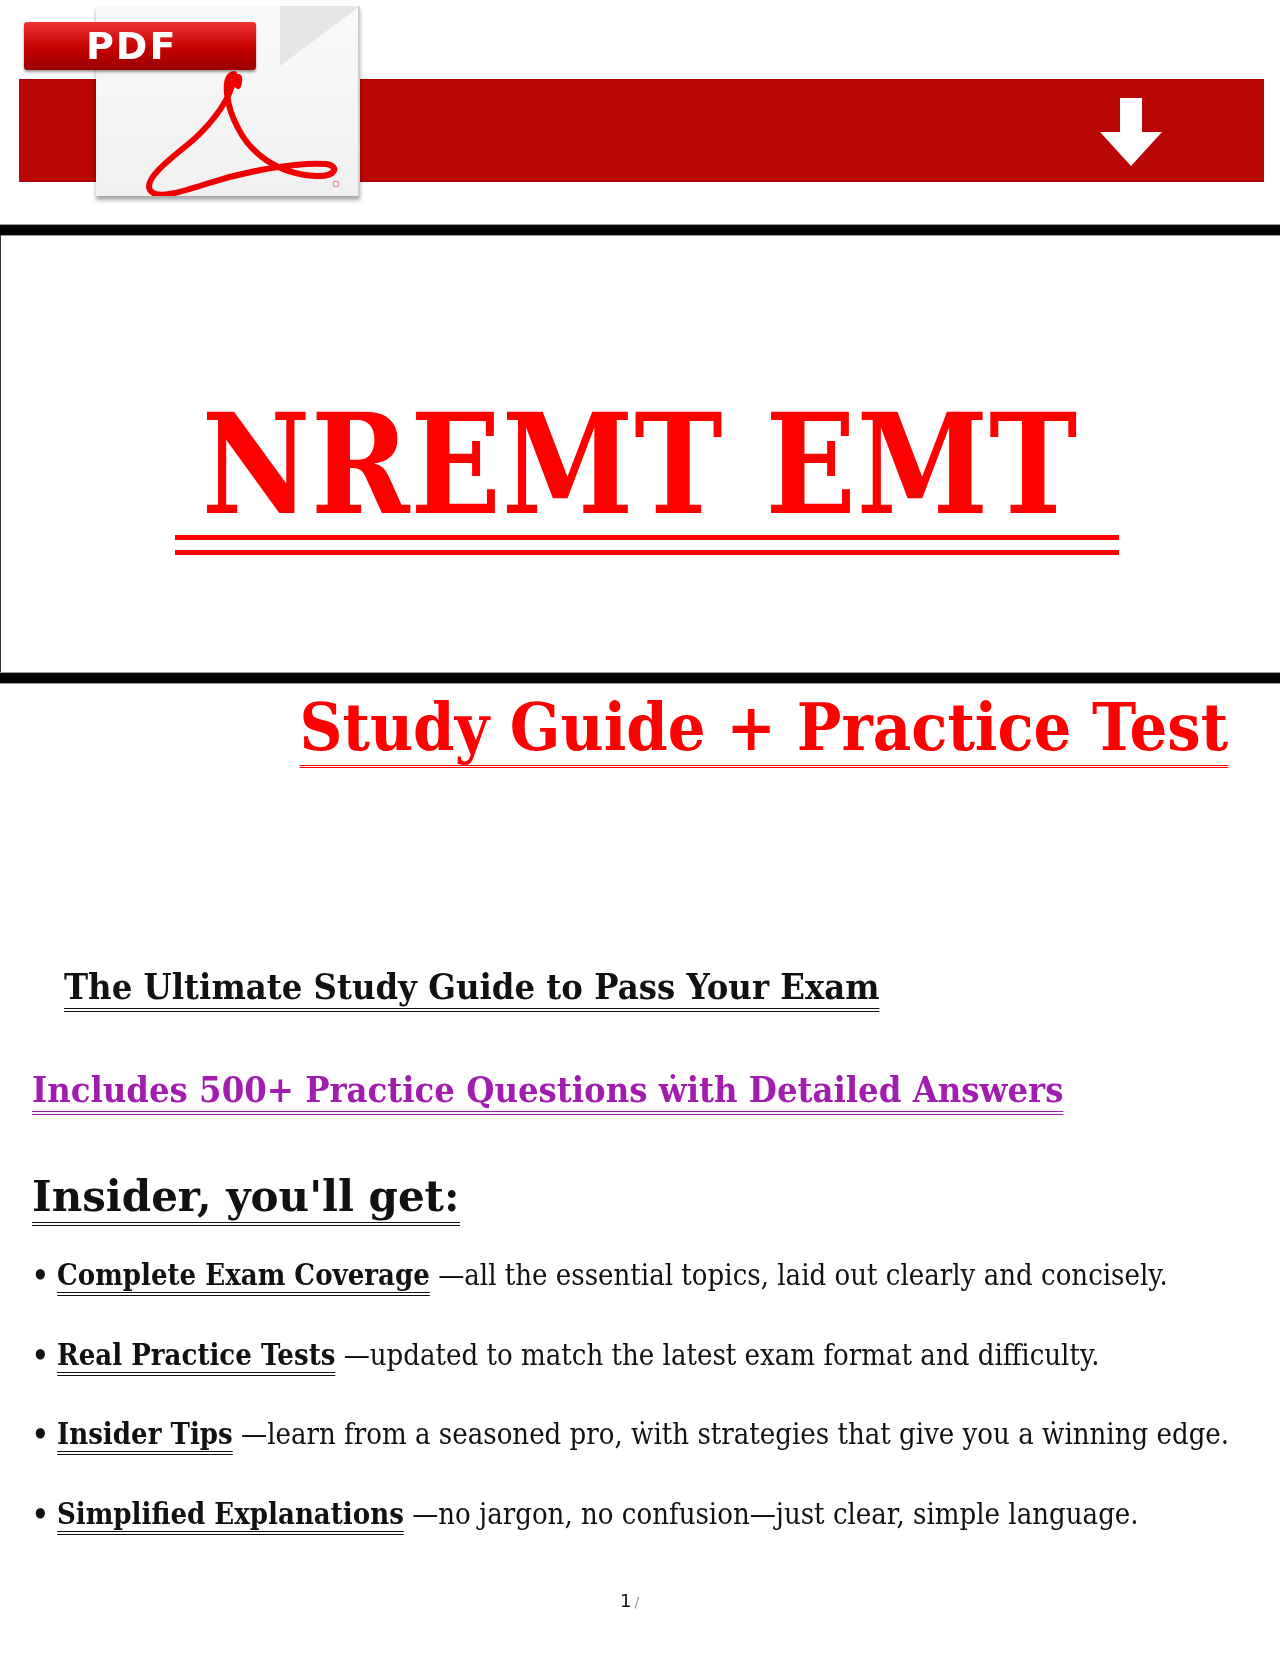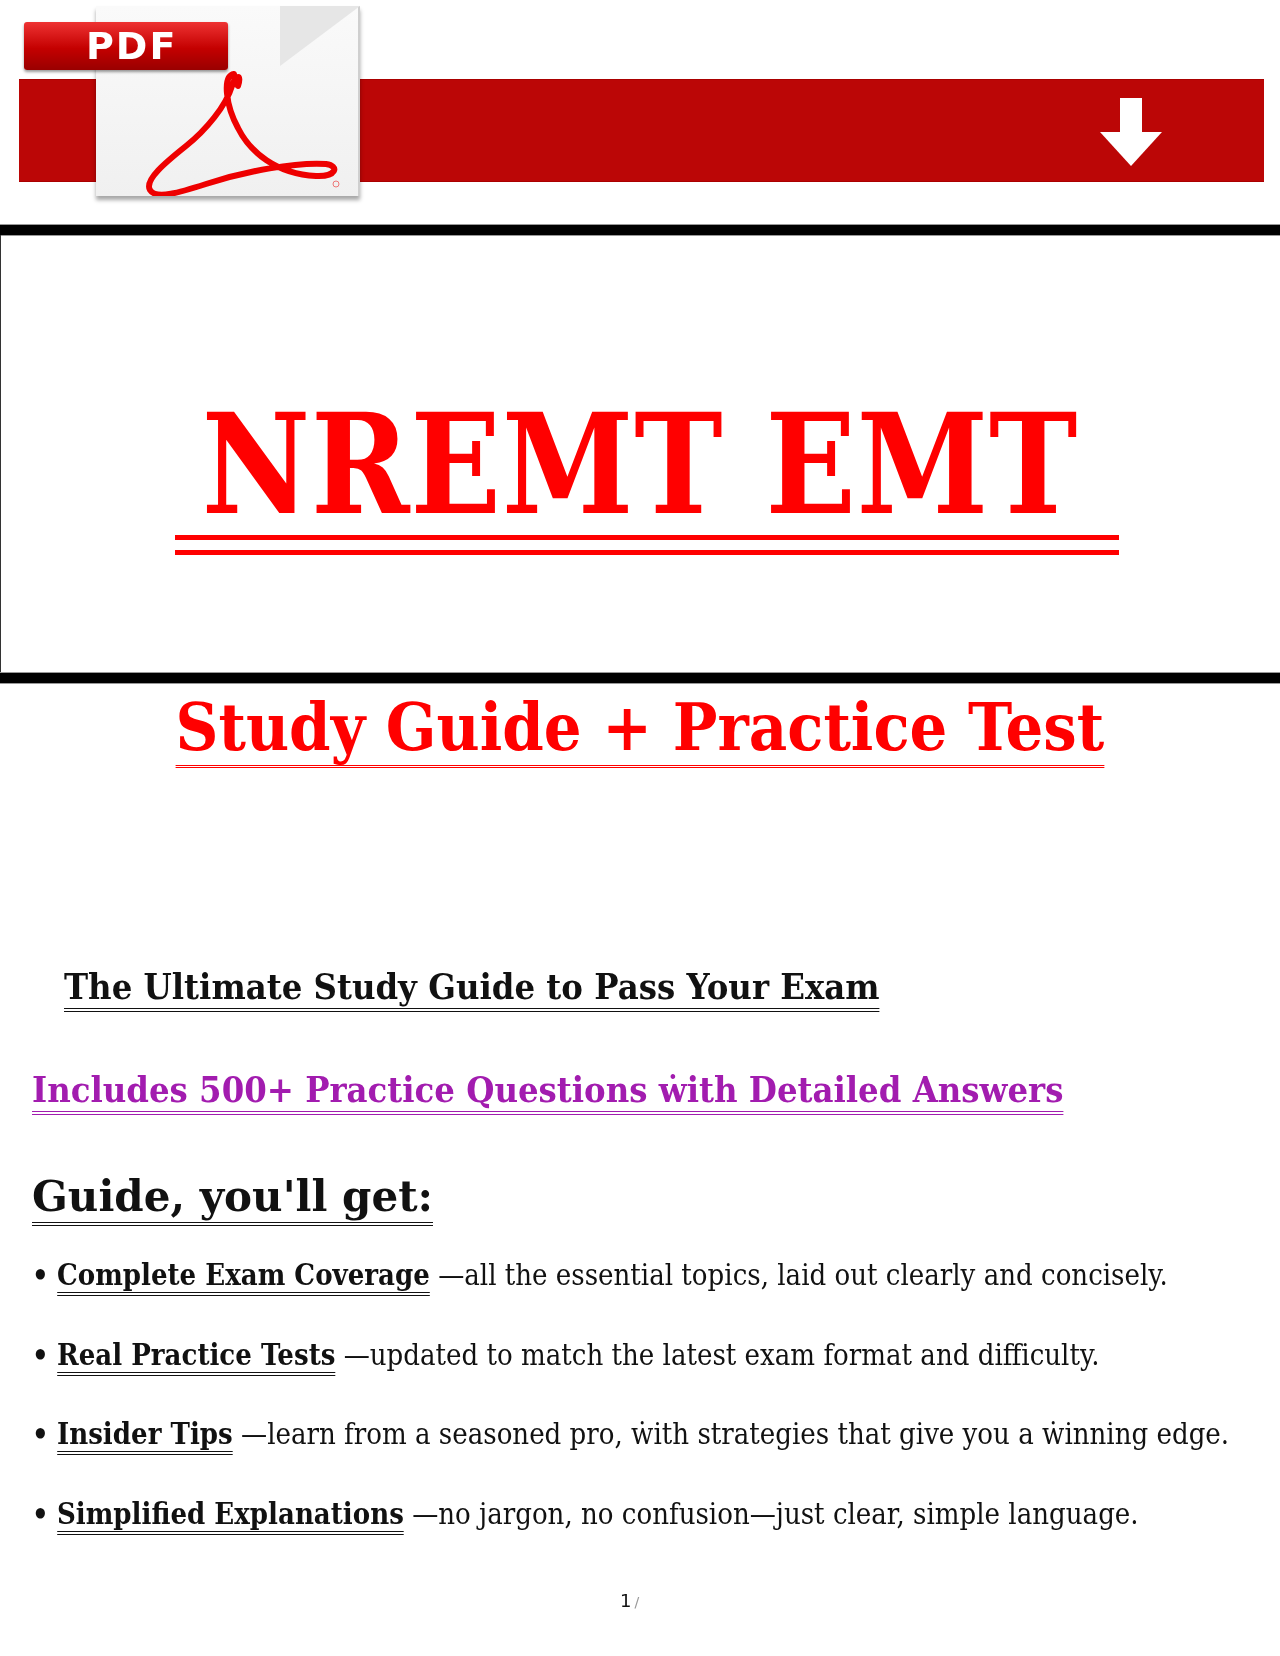--- a/index.html
+++ b/index.html
@@ -74,7 +74,7 @@
   <div class="pdf-page">
     <div class="pdf-fold"></div>
   </div>
-  <div class="pdf-tag" style="left:-72px; width:204px;">
+  <div class="pdf-tag" style="left:-72px; width:232px;">
     <span class="pdf-tag-label">PDF</span>
   </div>
   <svg class="acrobat" viewBox="0 0 230 130">

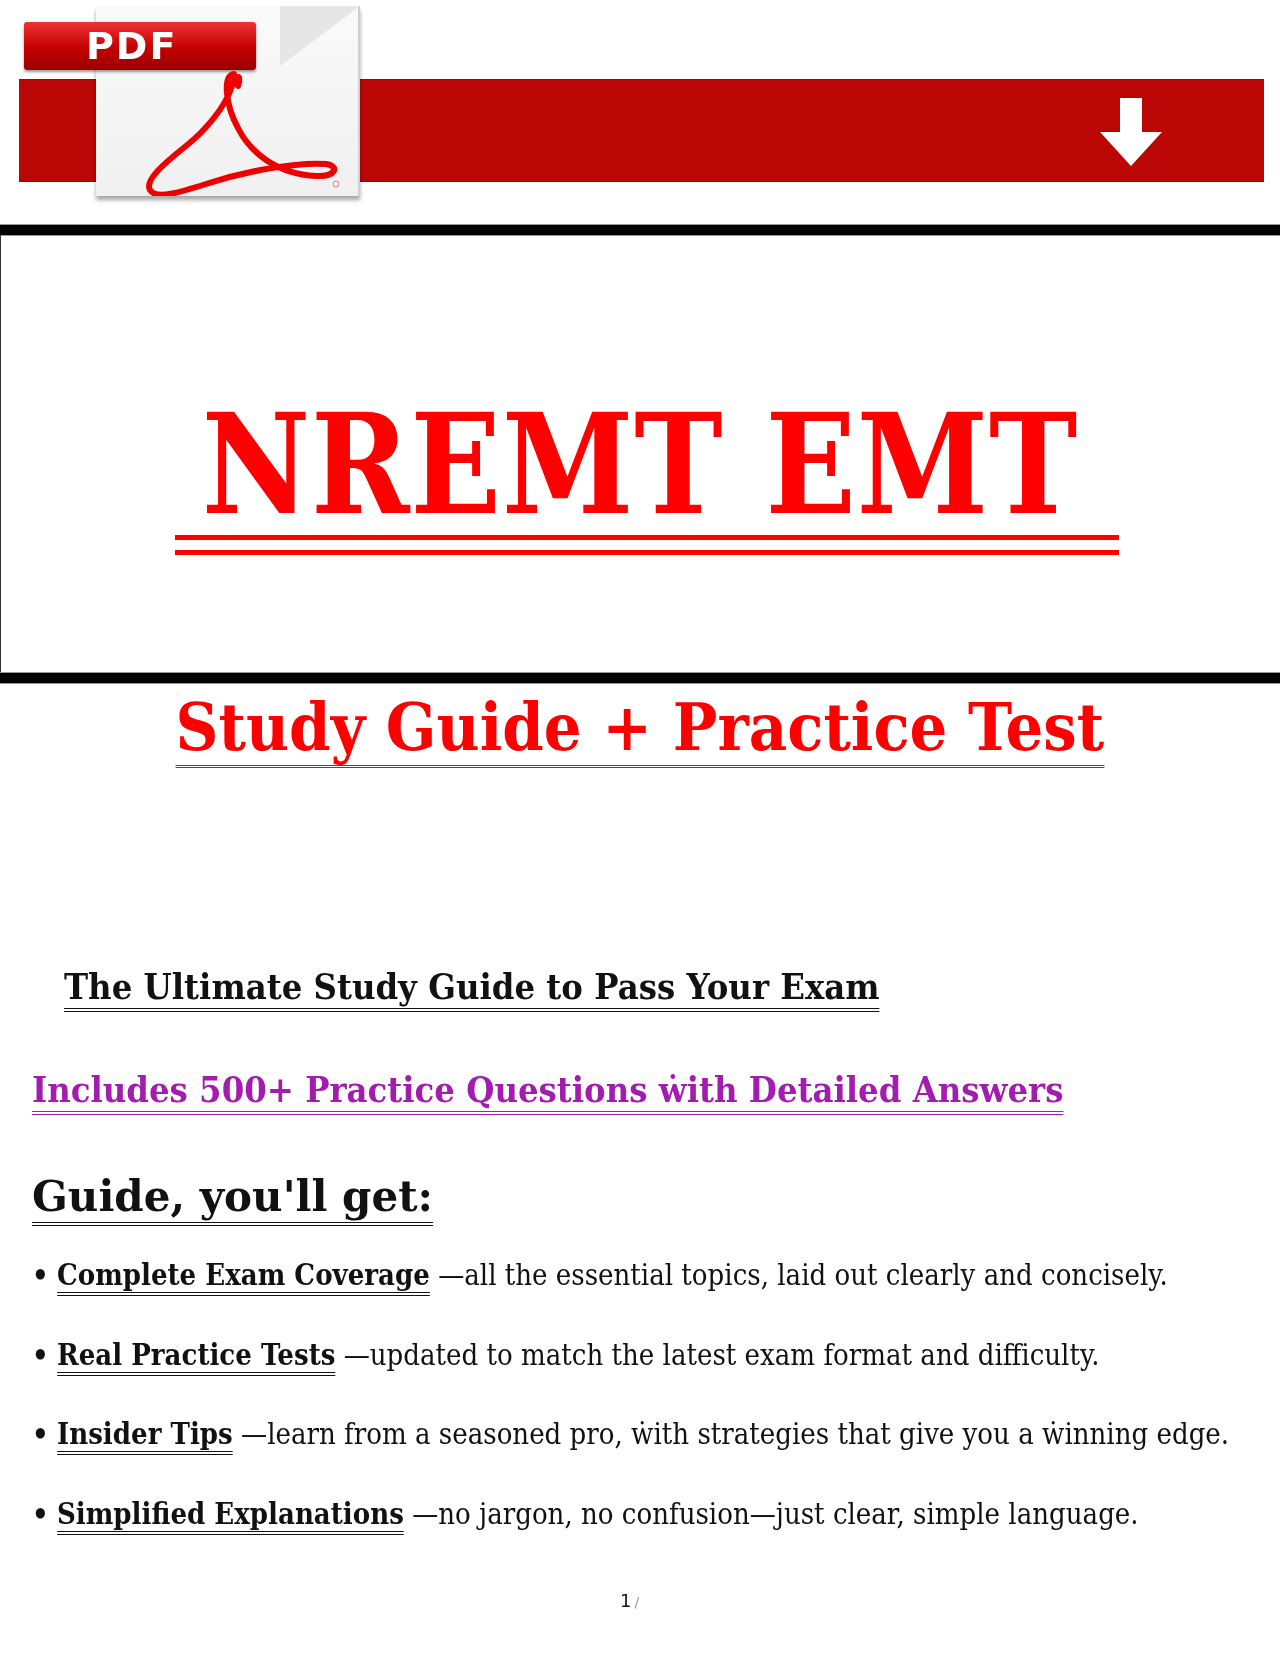--- a/index.html
+++ b/index.html
@@ -38,7 +38,7 @@
   .title-underline.u2 { top:550px; }
 
   
-  .subtitle { position:absolute; left:0; width:1280px; top:686px; text-align:center;
+  .subtitle { position:absolute; left:0; width:1280px; top:686px; text-align:right;
               font-family:"DejaVu Serif","Liberation Serif",serif; font-weight:bold; color:#ff0000;
               font-size:66px; line-height:82px; }
   .subtitle span { display:inline-block; transform:scaleX(0.9); border-bottom:3px double #ff0000; padding-bottom:0; line-height:76px; }

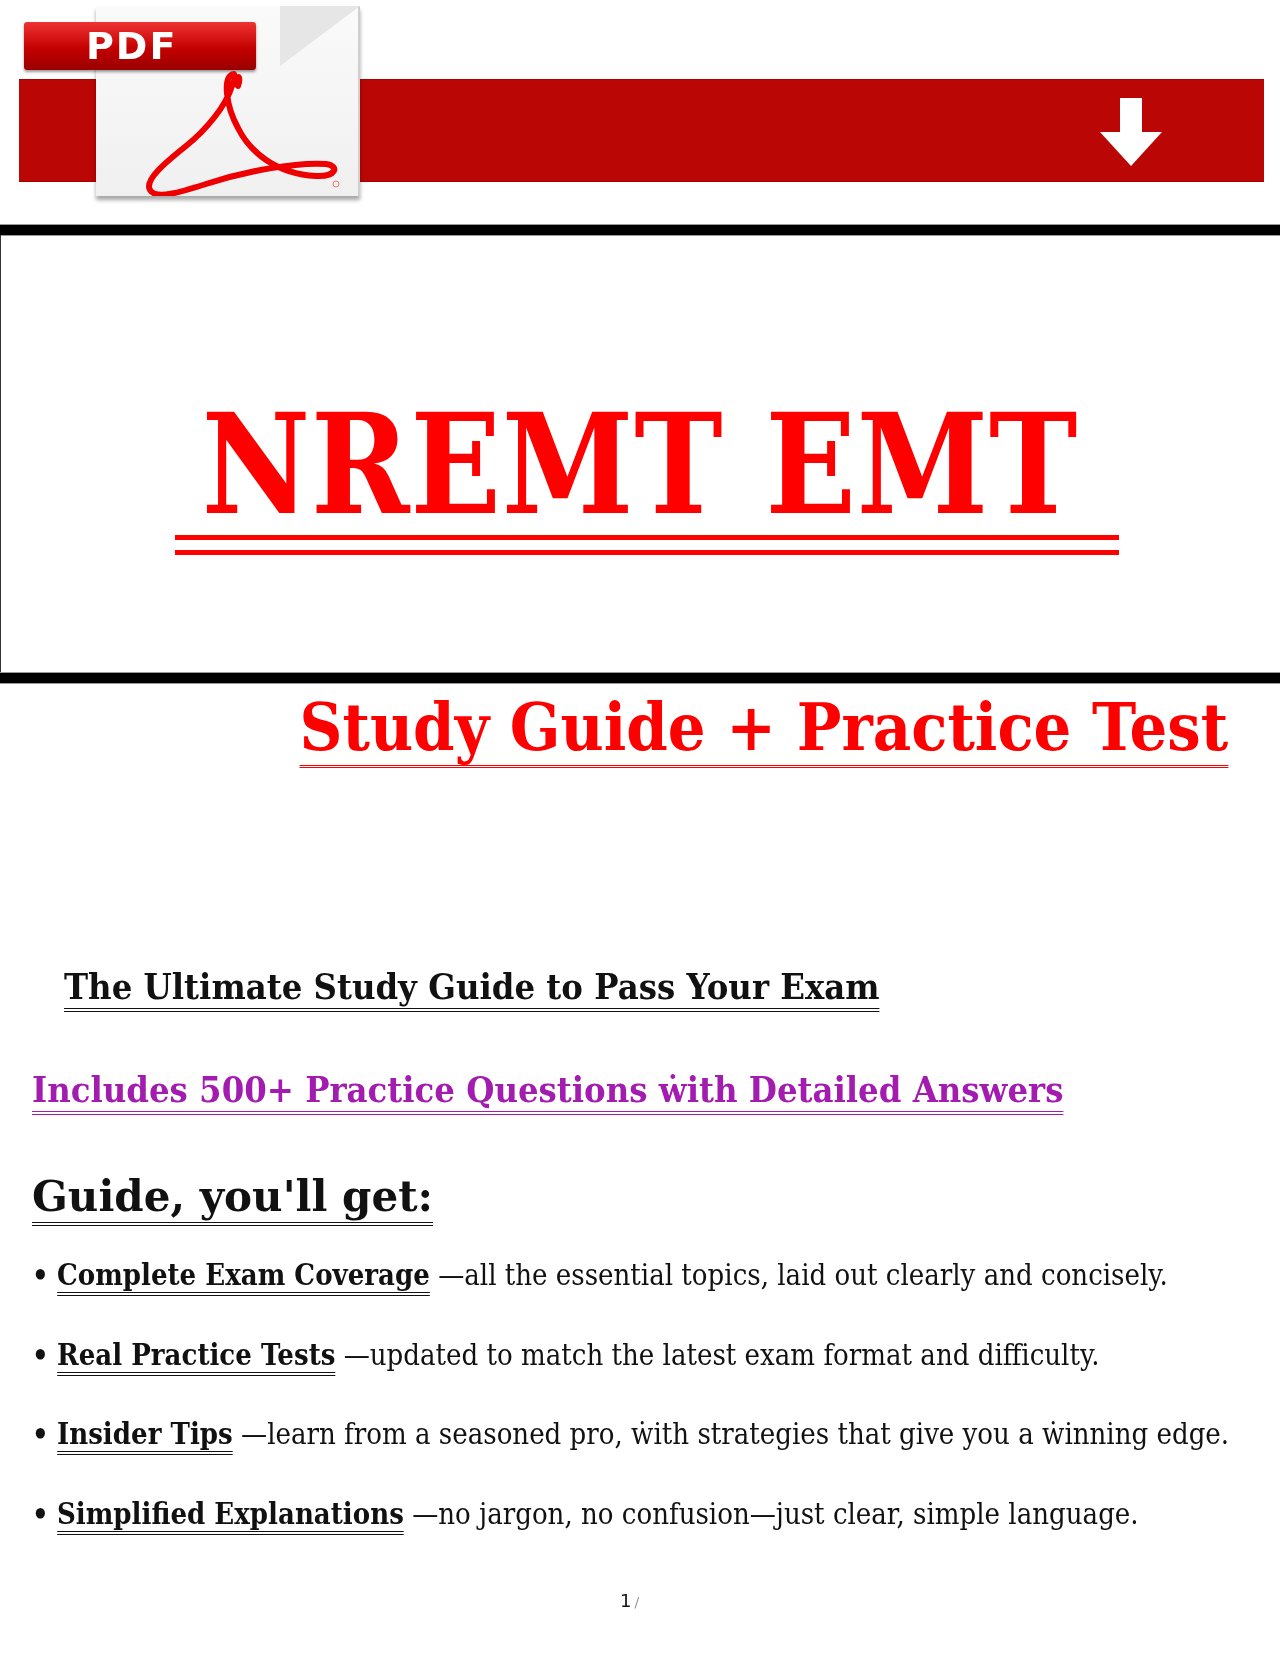--- a/index.html
+++ b/index.html
@@ -101,7 +101,7 @@
   <span class="cond"><span class="dbl">Includes 500+ Practice Questions ẇith Detailed Answers</span></span>
 </div>
 <div class="line h-inside">
-  <span class="dbl">Guide, you'll get:</span>
+  <span class="dbl">Insider, you'll get:</span>
 </div>
 
 <div class="bullet bl1"><span class="b-wrap">

